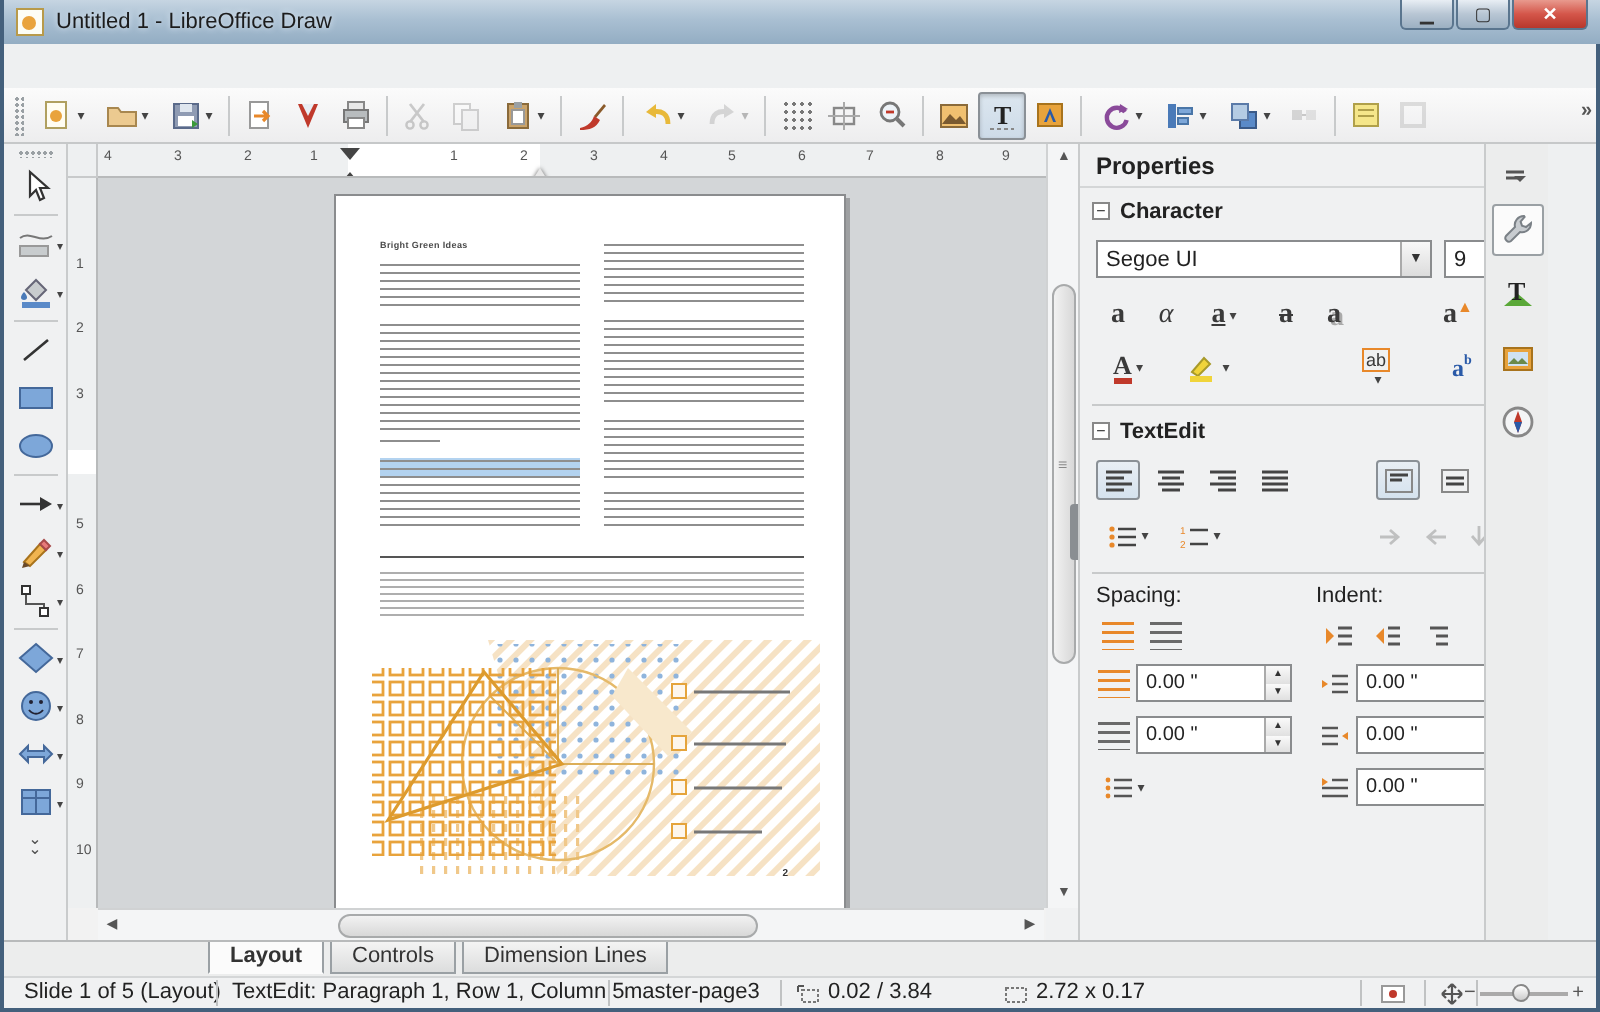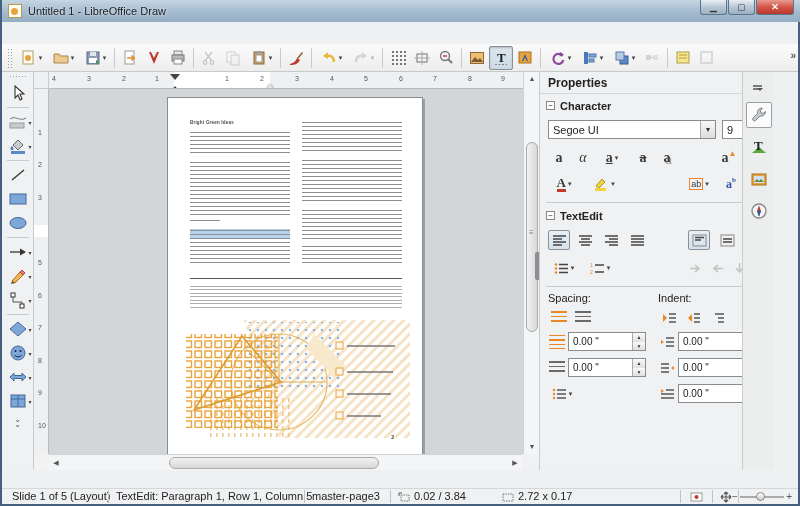--- a/index.html
+++ b/index.html
@@ -575,7 +575,7 @@
             </svg>
             <span class="drop">▾</span>
         </div>
-        <div class="sbtn wd" style="left:143px;top:102px;">
+        <div class="sbtn wd" style="left:132px;top:102px;flex-direction:column;">
             <span style="font-size:9px;border:1px solid #e8882a;padding:0 1px;">ab</span>
             <span class="drop">▾</span>
           </div>

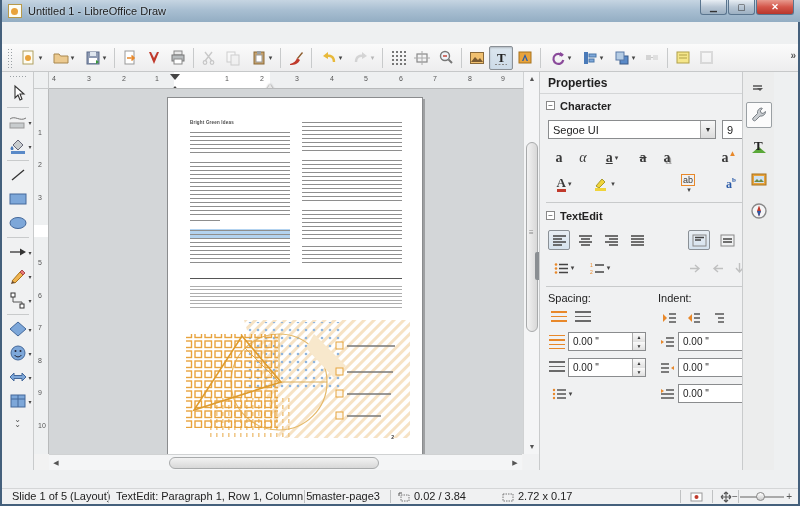--- a/index.html
+++ b/index.html
@@ -810,6 +810,11 @@
     </div>
   </div>
 
+  <div class="tabsbar">
+    <div class="dtab active" style="left:102px;">Layout</div>
+    <div class="dtab" style="left:163px;">Controls</div>
+    <div class="dtab" style="left:229px;">Dimension Lines</div>
+  </div>
 
   <div class="statusbar">
     <span class="st" style="left:10px;">Slide 1 of 5 (Layout)</span>

